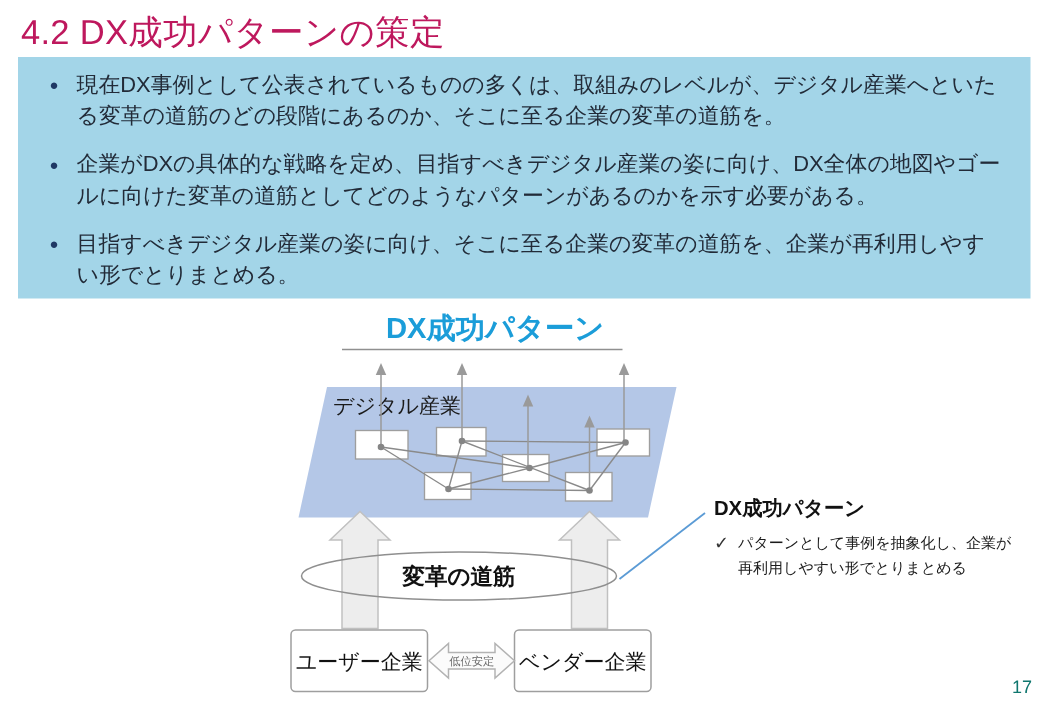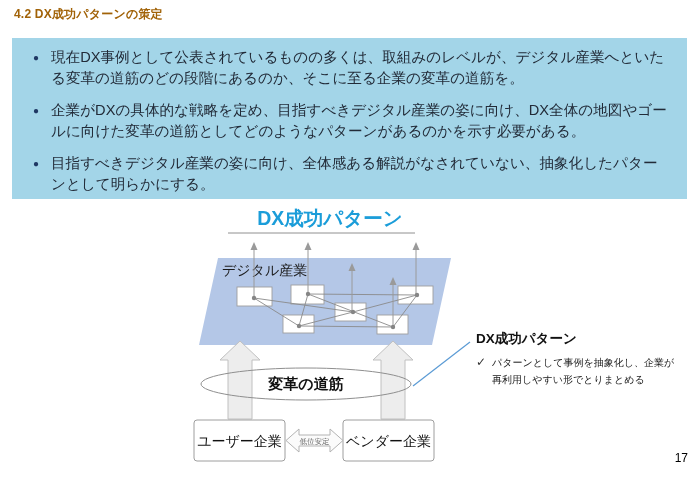--- a/index.html
+++ b/index.html
@@ -10,7 +10,7 @@
   }
   .slide-title{
     position:absolute;left:14px;top:6px;
-    font-size:12px;font-weight:bold;color:#a16207;letter-spacing:.2px;
+    font-size:23px;font-weight:normal;color:#be185d;letter-spacing:.2px;
   }
   .summary-box{
     position:absolute;left:12px;top:38px;width:675px;height:161px;

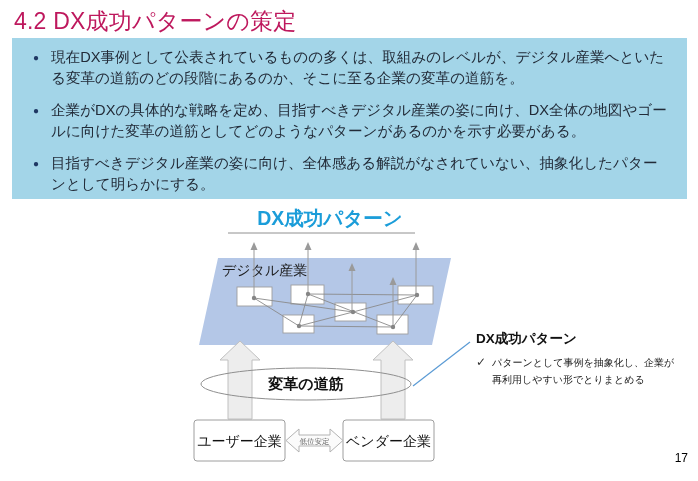--- a/index.html
+++ b/index.html
@@ -56,7 +56,7 @@
   </div>
   <div class="bullet-row">
     <span class="bullet-marker">●</span>
-    <span class="bullet-text">目指すべきデジタル産業の姿に向け、全体感ある解説がなされていない、抽象化したパターンとして明らかにする。</span>
+    <span class="bullet-text">目指すべきデジタル産業の姿に向け、そこに至る企業の変革の道筋を、企業が再利用しやすい形でとりまとめる。</span>
   </div>
 </div>
 

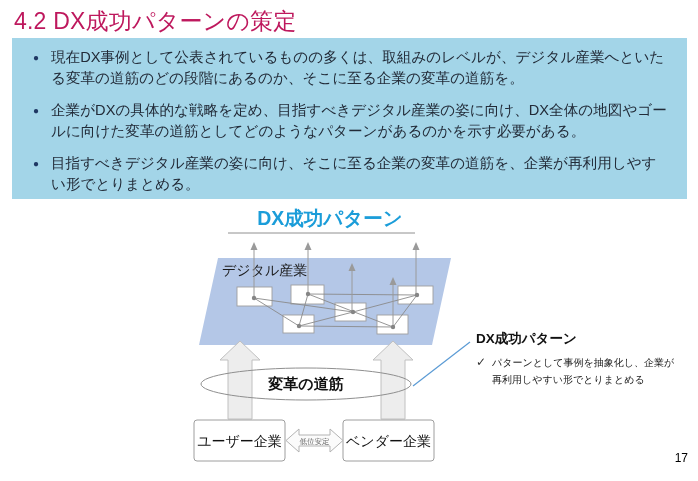--- a/index.html
+++ b/index.html
@@ -37,7 +37,7 @@
   .callout-text{font-size:10px;line-height:17px;color:#1b1b1b;width:184px;}
   .page-number{
     position:absolute;left:660px;top:451px;width:28px;text-align:right;
-    font-size:12px;color:#000000;
+    font-size:12px;color:#0f766e;
   }
 </style>
 </head>

